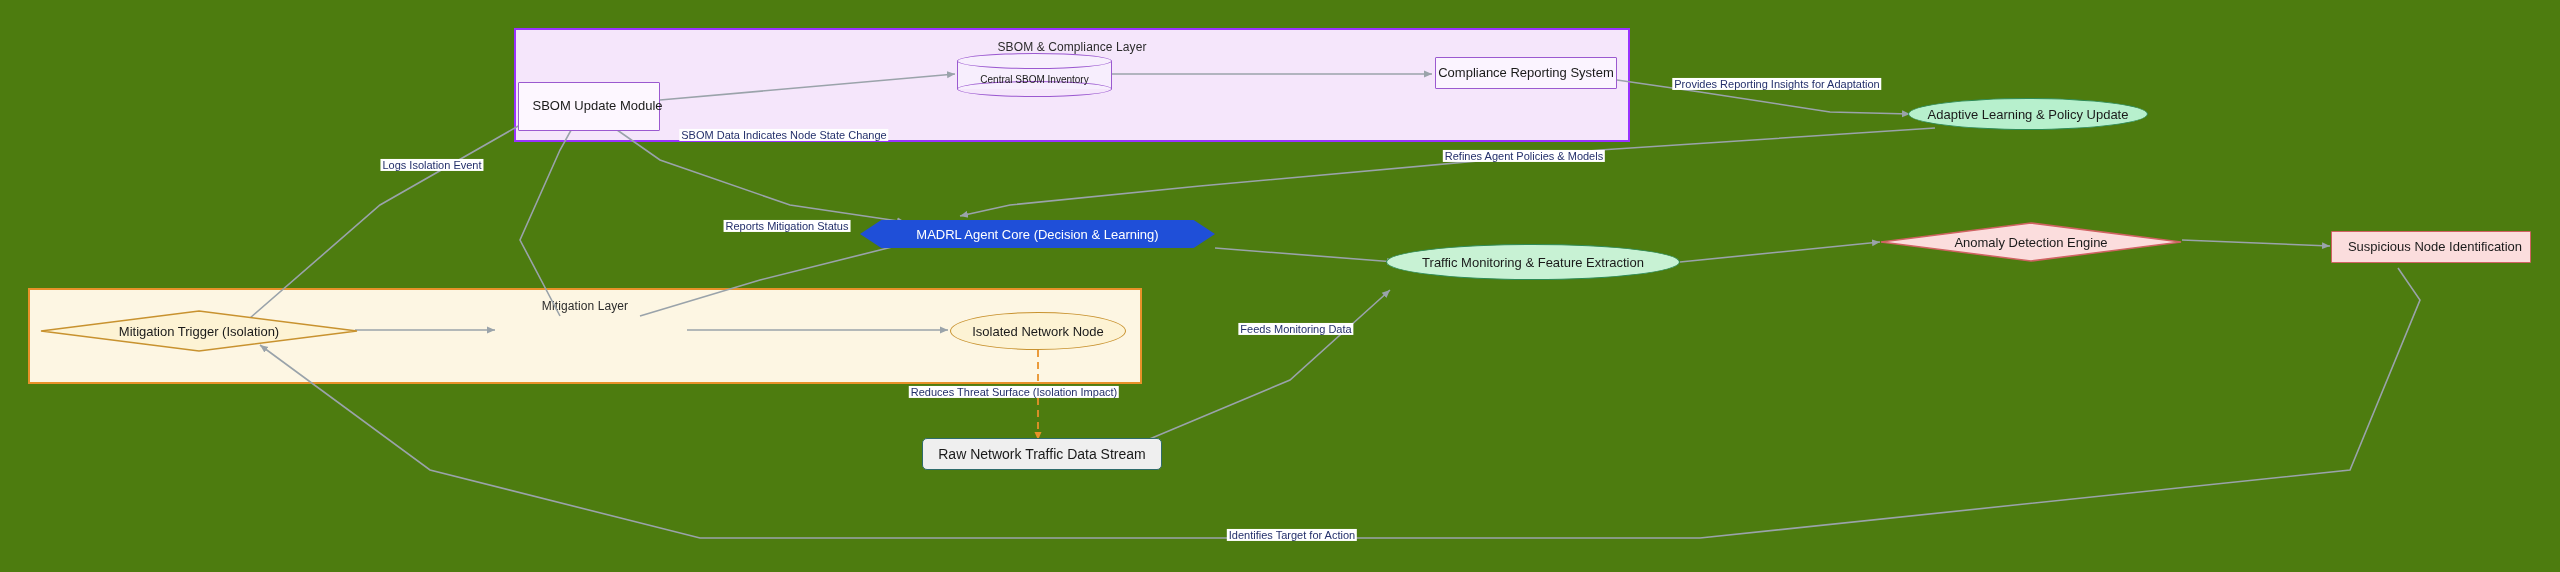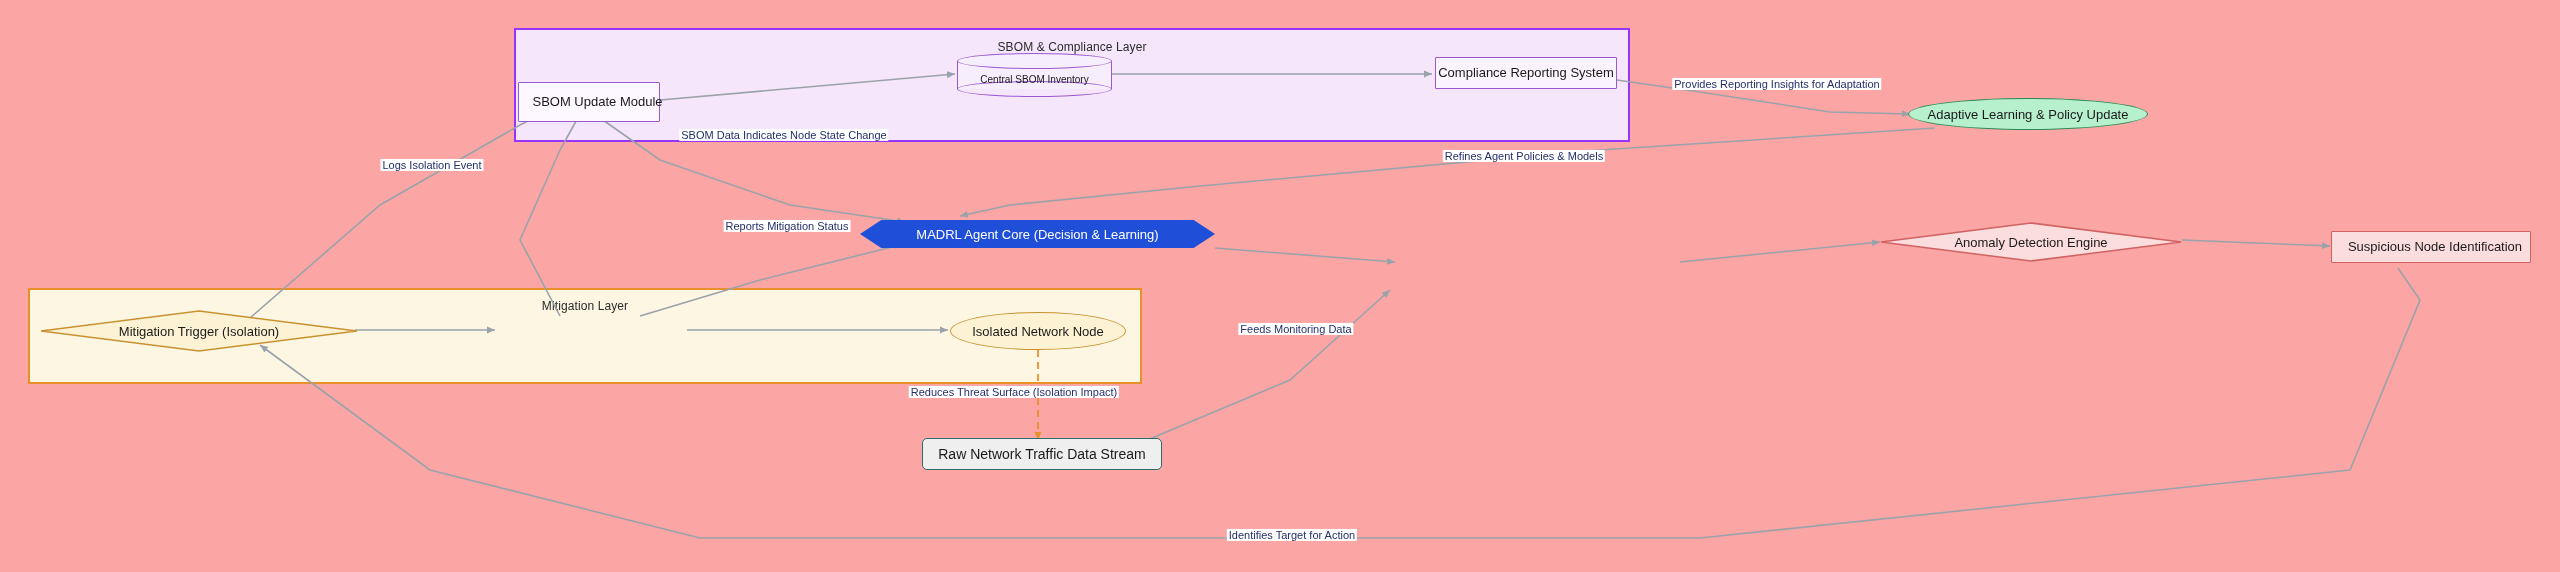--- a/index.html
+++ b/index.html
@@ -15,7 +15,7 @@
     position: relative;
     width: 2560px;
     height: 572px;
-    background: #fca5a5;
+    background: #4d7c0f;
     overflow: hidden;
     text-decoration: underline;
   }

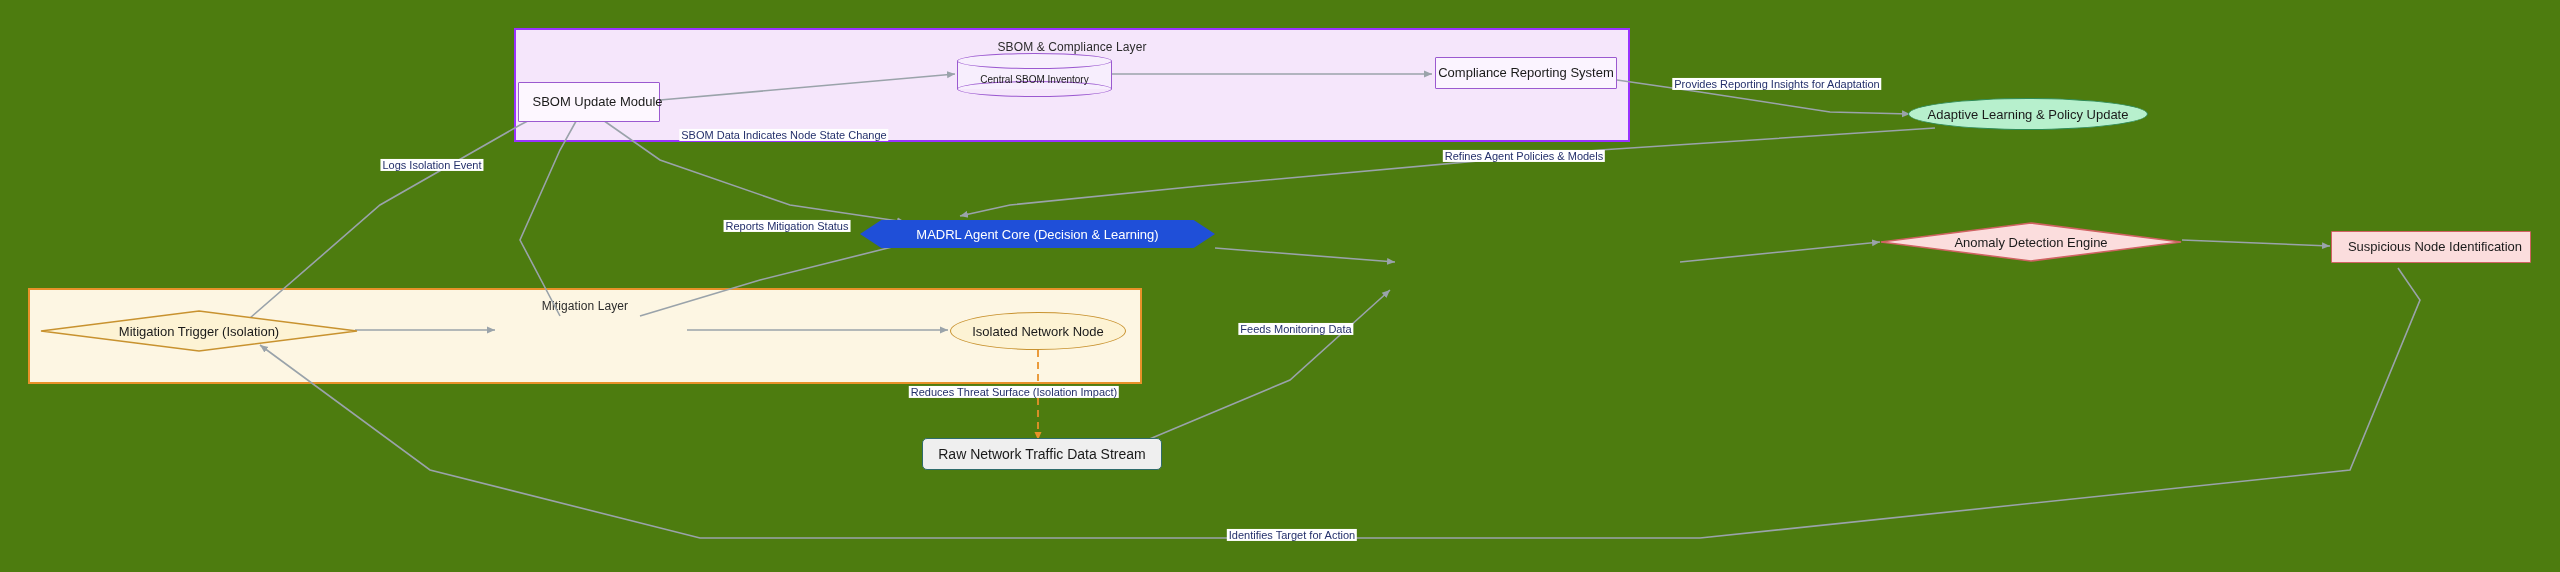--- a/index.html
+++ b/index.html
@@ -265,7 +265,7 @@
     </g>
   </svg>
 
-  <div class="node rect" style="left:518px; top:82px; width:142px; height:40px;padding-left:17px;">
+  <div class="node rect" style="left:518px; top:82px; width:142px; height:49px;padding-left:17px;">
     <span>SBOM Update Module</span>
   </div>
 

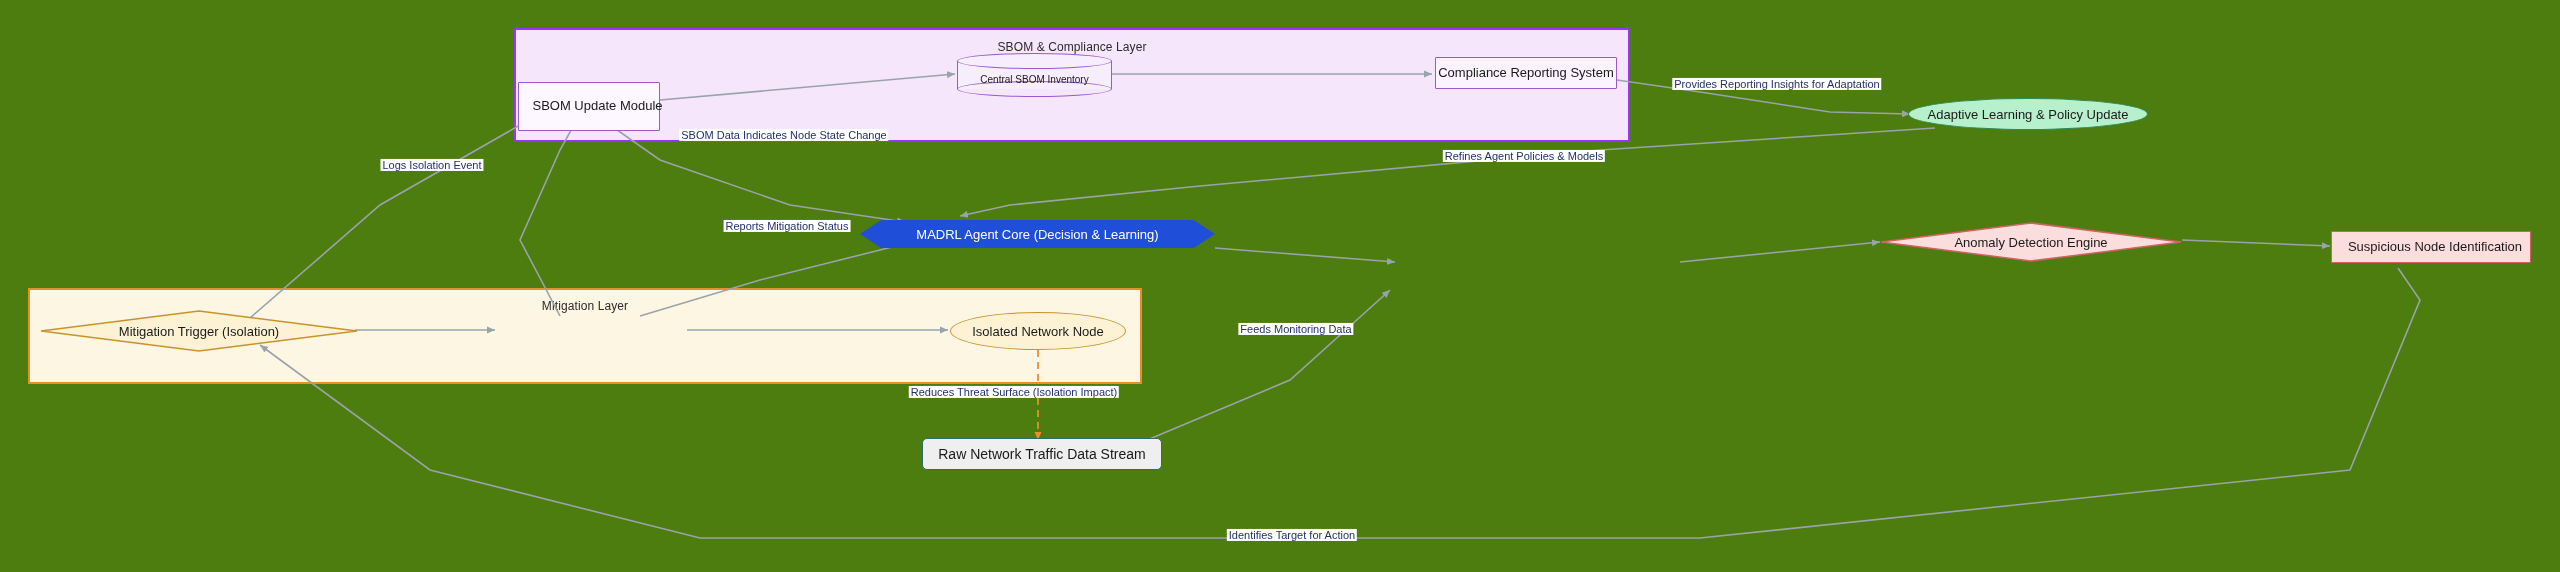--- a/index.html
+++ b/index.html
@@ -288,6 +288,9 @@
     <span>MADRL Agent Core (Decision &amp; Learning)</span>
   </div>
 
+  <div class="ellipse ellipse-traffic" style="left:1386px; top:244px; width:294px; height:36px;">
+    <span>Traffic Monitoring &amp; Feature Extraction</span>
+  </div>
 
   <div class="diamond" style="left:1880px; top:222px; width:302px; height:40px;">
     <svg class="dshape" viewBox="0 0 302 40" preserveAspectRatio="none">

